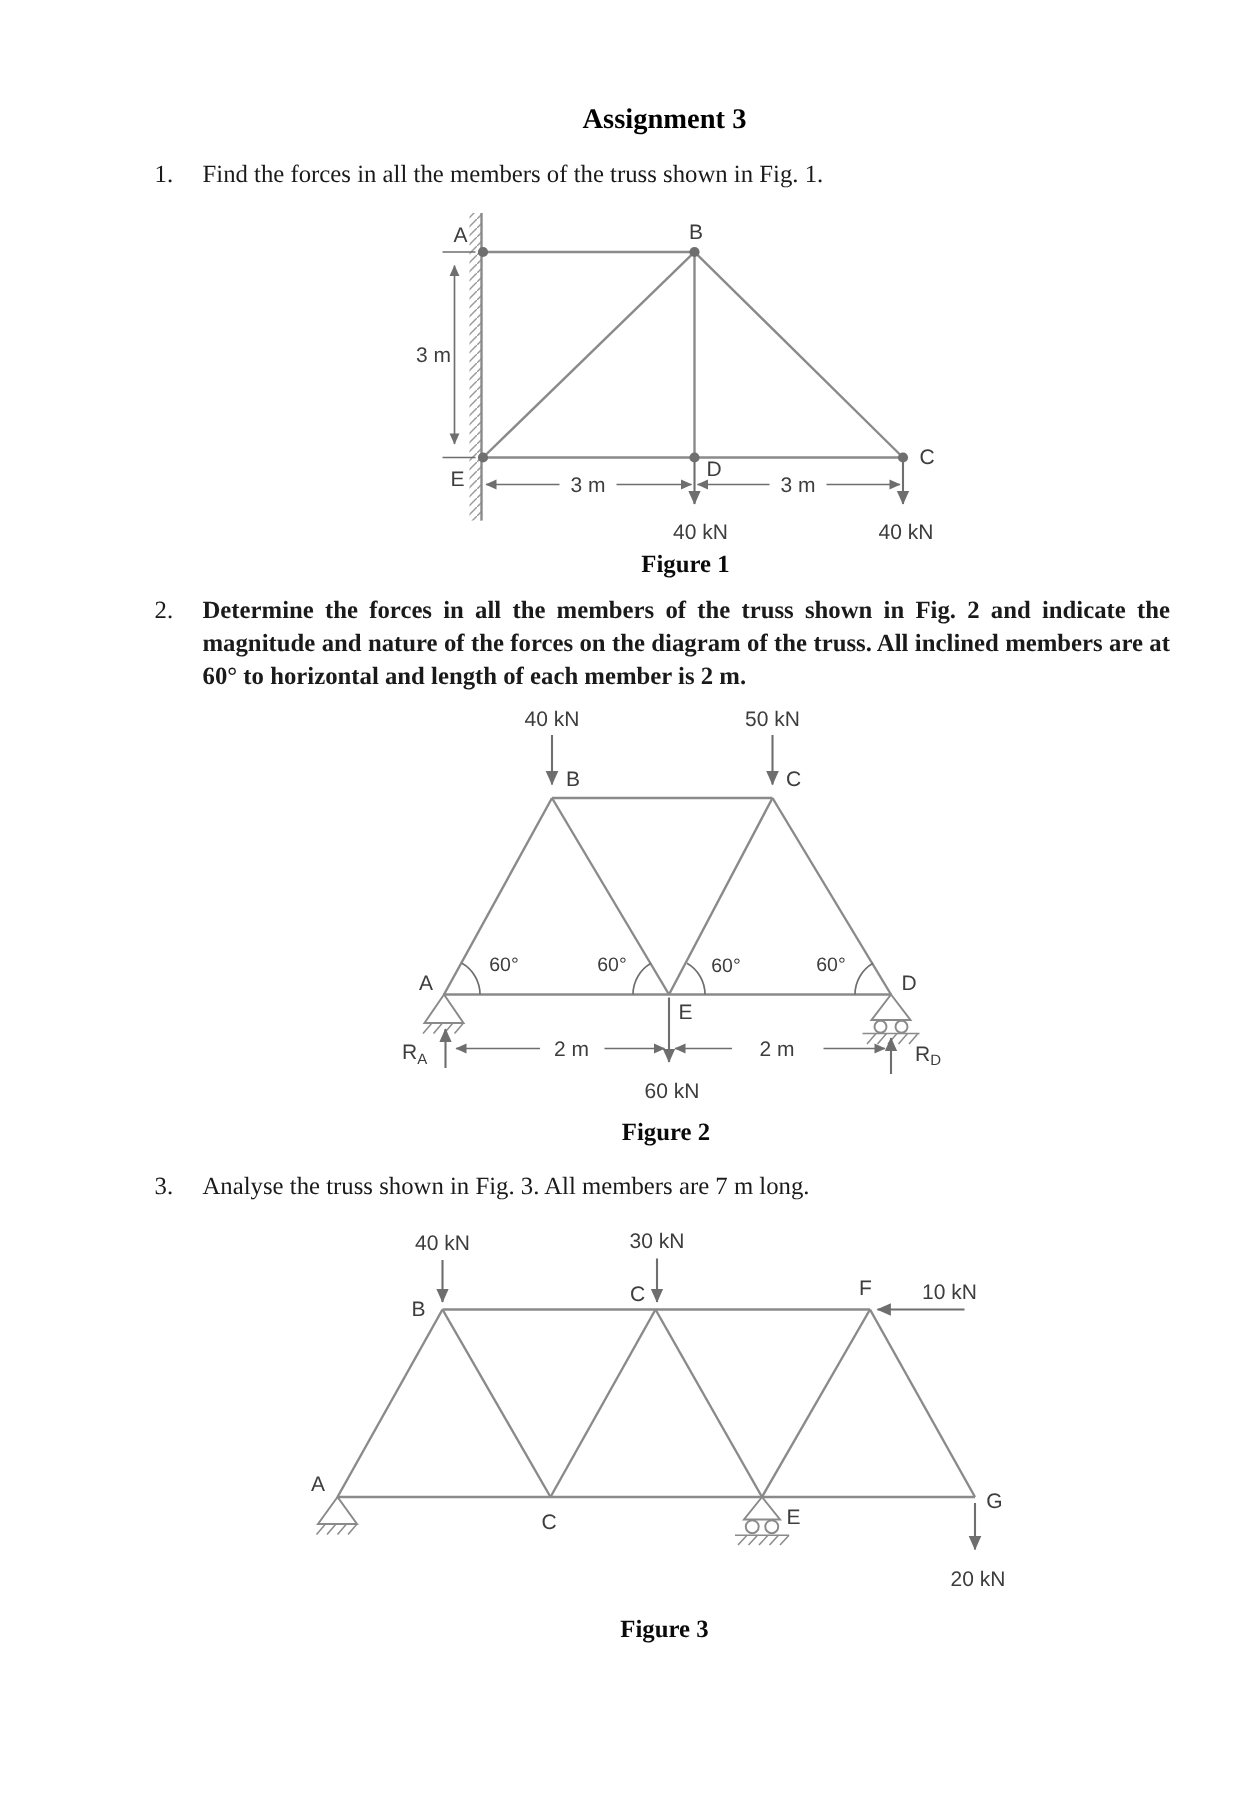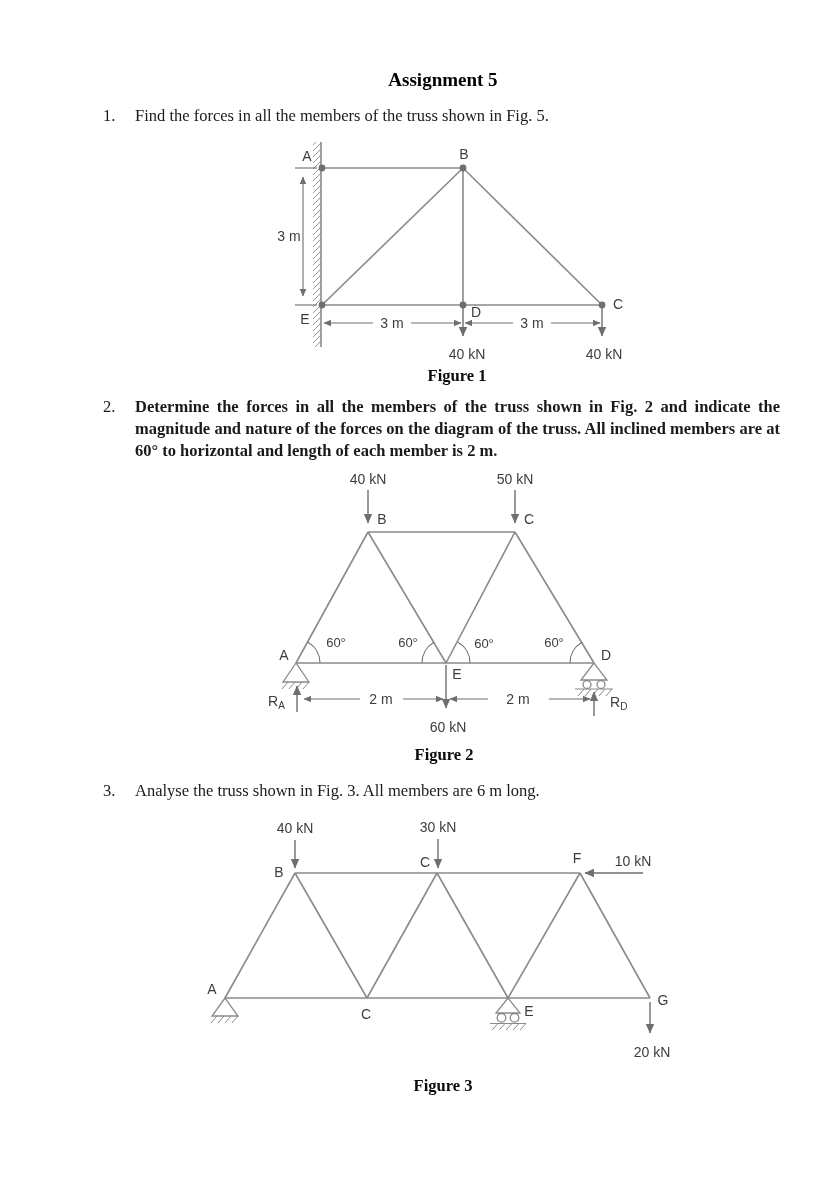--- a/index.html
+++ b/index.html
@@ -58,7 +58,7 @@
     </defs>
   </svg>
 
-  <div class="page-title">Assignment 5</div>
+  <div class="page-title">Assignment 3</div>
 
   <div class="question" id="q1">
     <span class="qnum">1.</span>

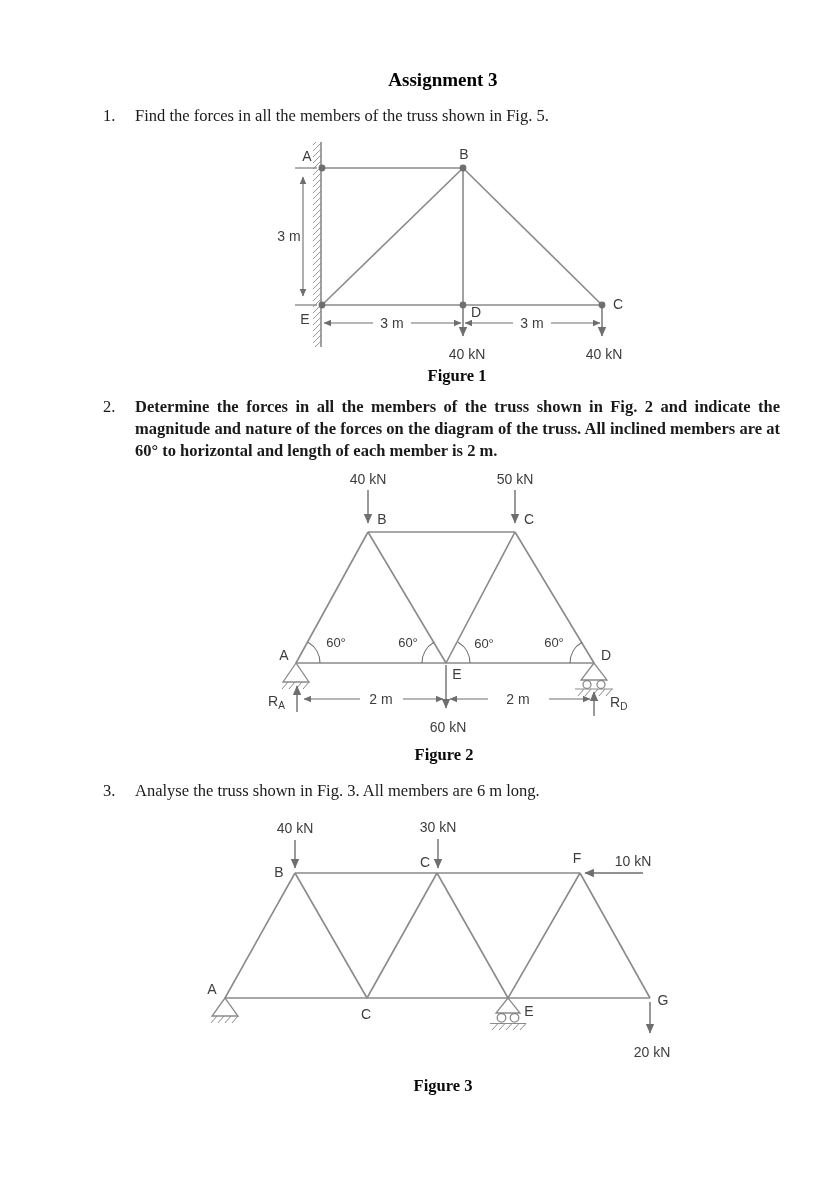--- a/index.html
+++ b/index.html
@@ -62,7 +62,7 @@
 
   <div class="question" id="q1">
     <span class="qnum">1.</span>
-    <span class="qtext">Find the forces in all the members of the truss shown in Fig. 5.</span>
+    <span class="qtext">Find the forces in all the members of the truss shown in Fig. 1.</span>
   </div>
 
   <svg id="fig1" width="380" height="250" viewBox="0 0 380 250">

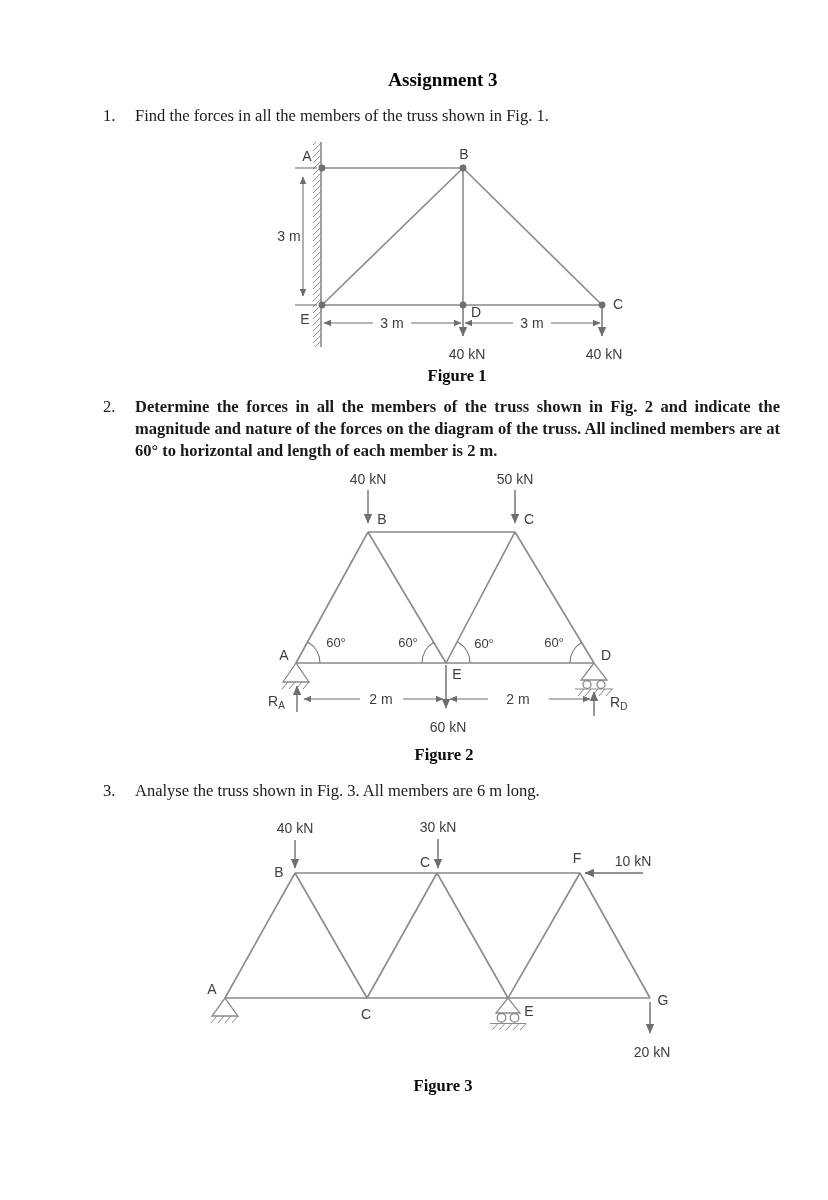--- a/index.html
+++ b/index.html
@@ -188,7 +188,7 @@
 
   <div class="question" id="q3">
     <span class="qnum">3.</span>
-    <span class="qtext">Analyse the truss shown in Fig. 3. All members are 6 m long.</span>
+    <span class="qtext">Analyse the truss shown in Fig. 3. All members are 7 m long.</span>
   </div>
 
   <svg id="fig3" width="500" height="290" viewBox="0 0 500 290">

